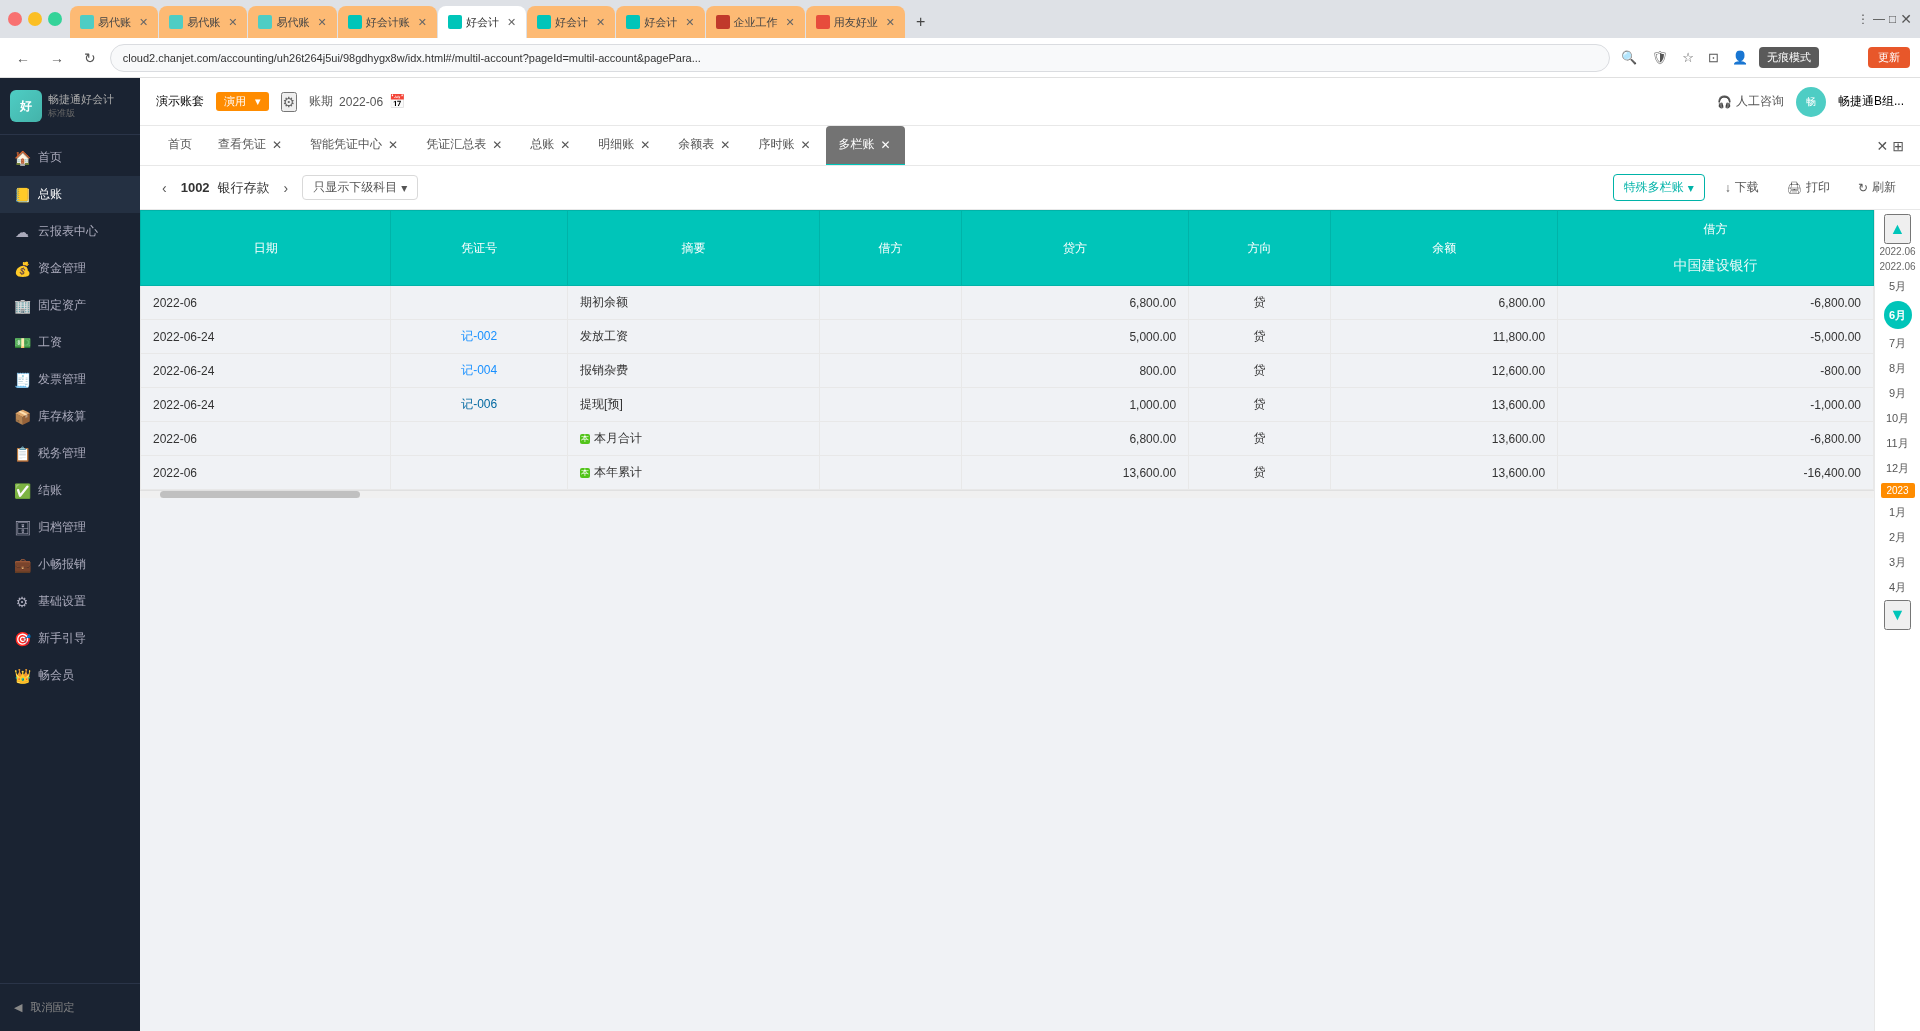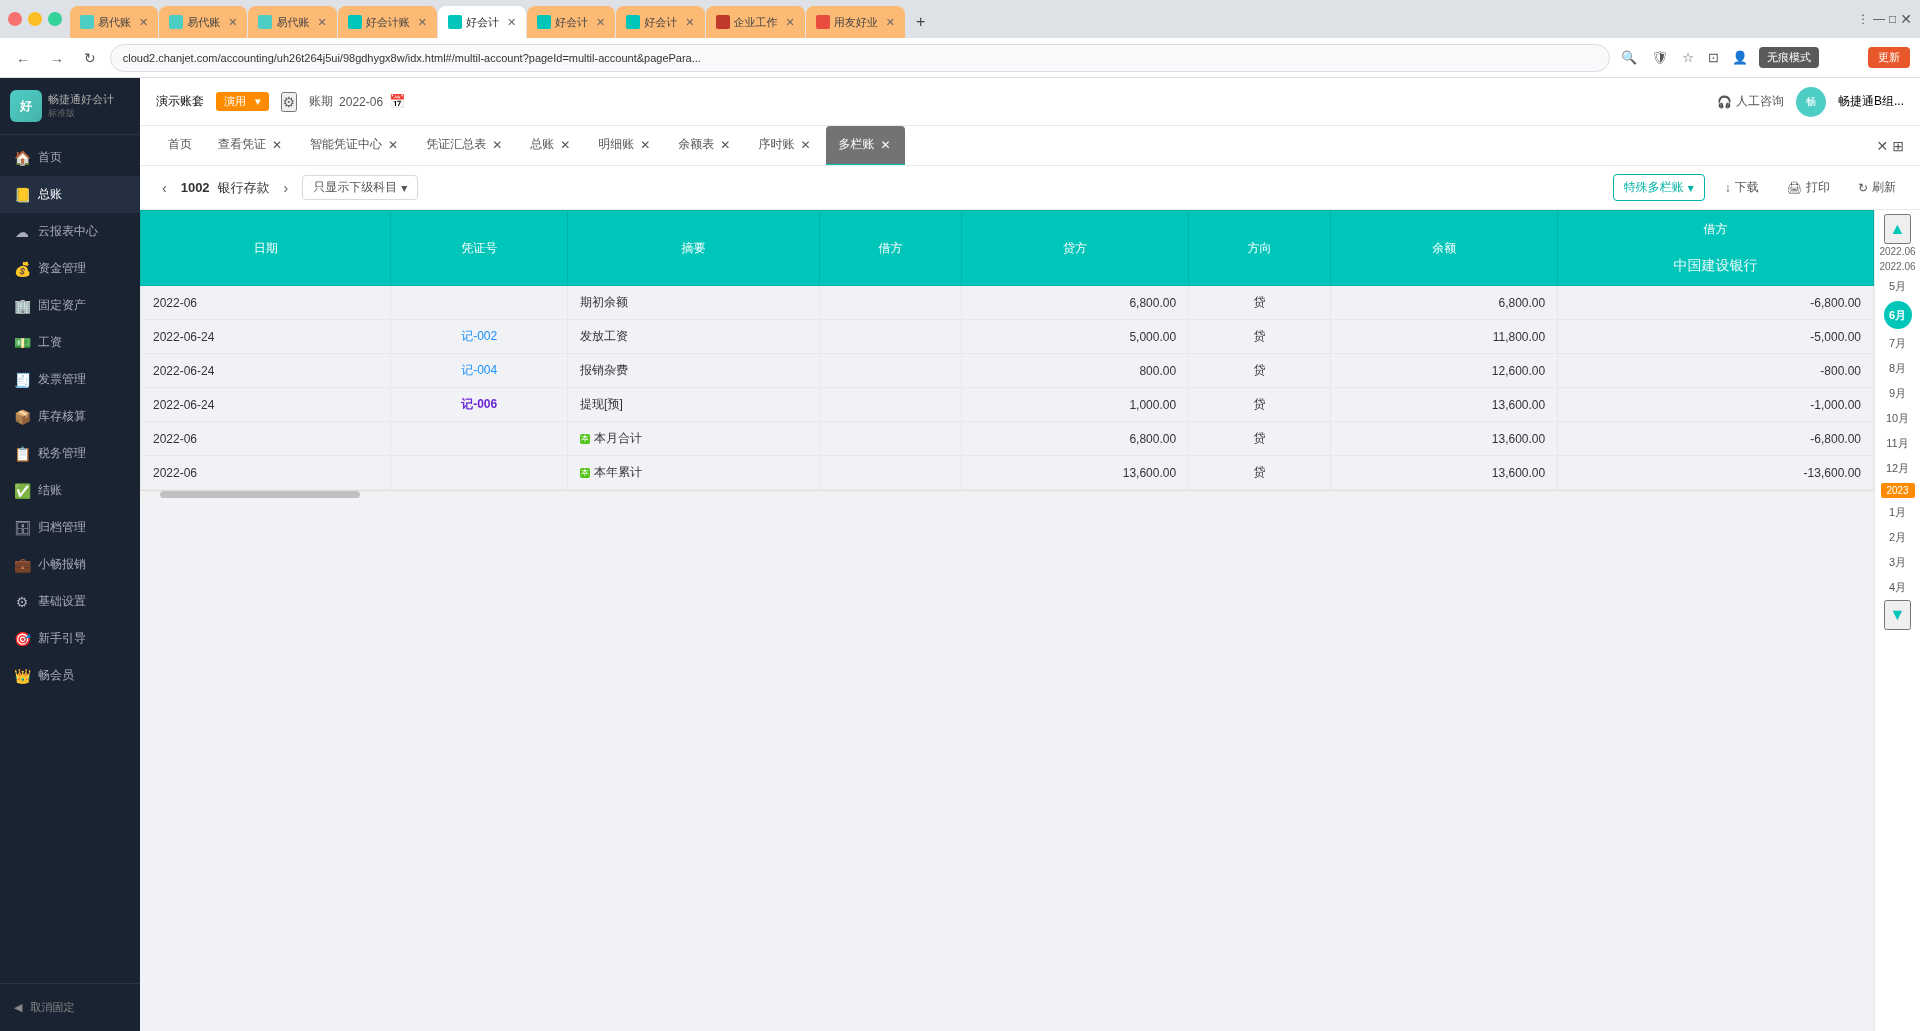--- a/index.html
+++ b/index.html
@@ -418,7 +418,7 @@
 
             <tr>
               <td class="date">2022-06-24</td>
-              <td style="color:#6d28d9;cursor:pointer;font-weight:bold;">记-006</td>
+              <td style="color:#0369a1;cursor:pointer;">记-006</td>
               <td class="summary">提现[预]</td>
               <td class="amount"></td>
               <td class="amount">1,000.00</td>

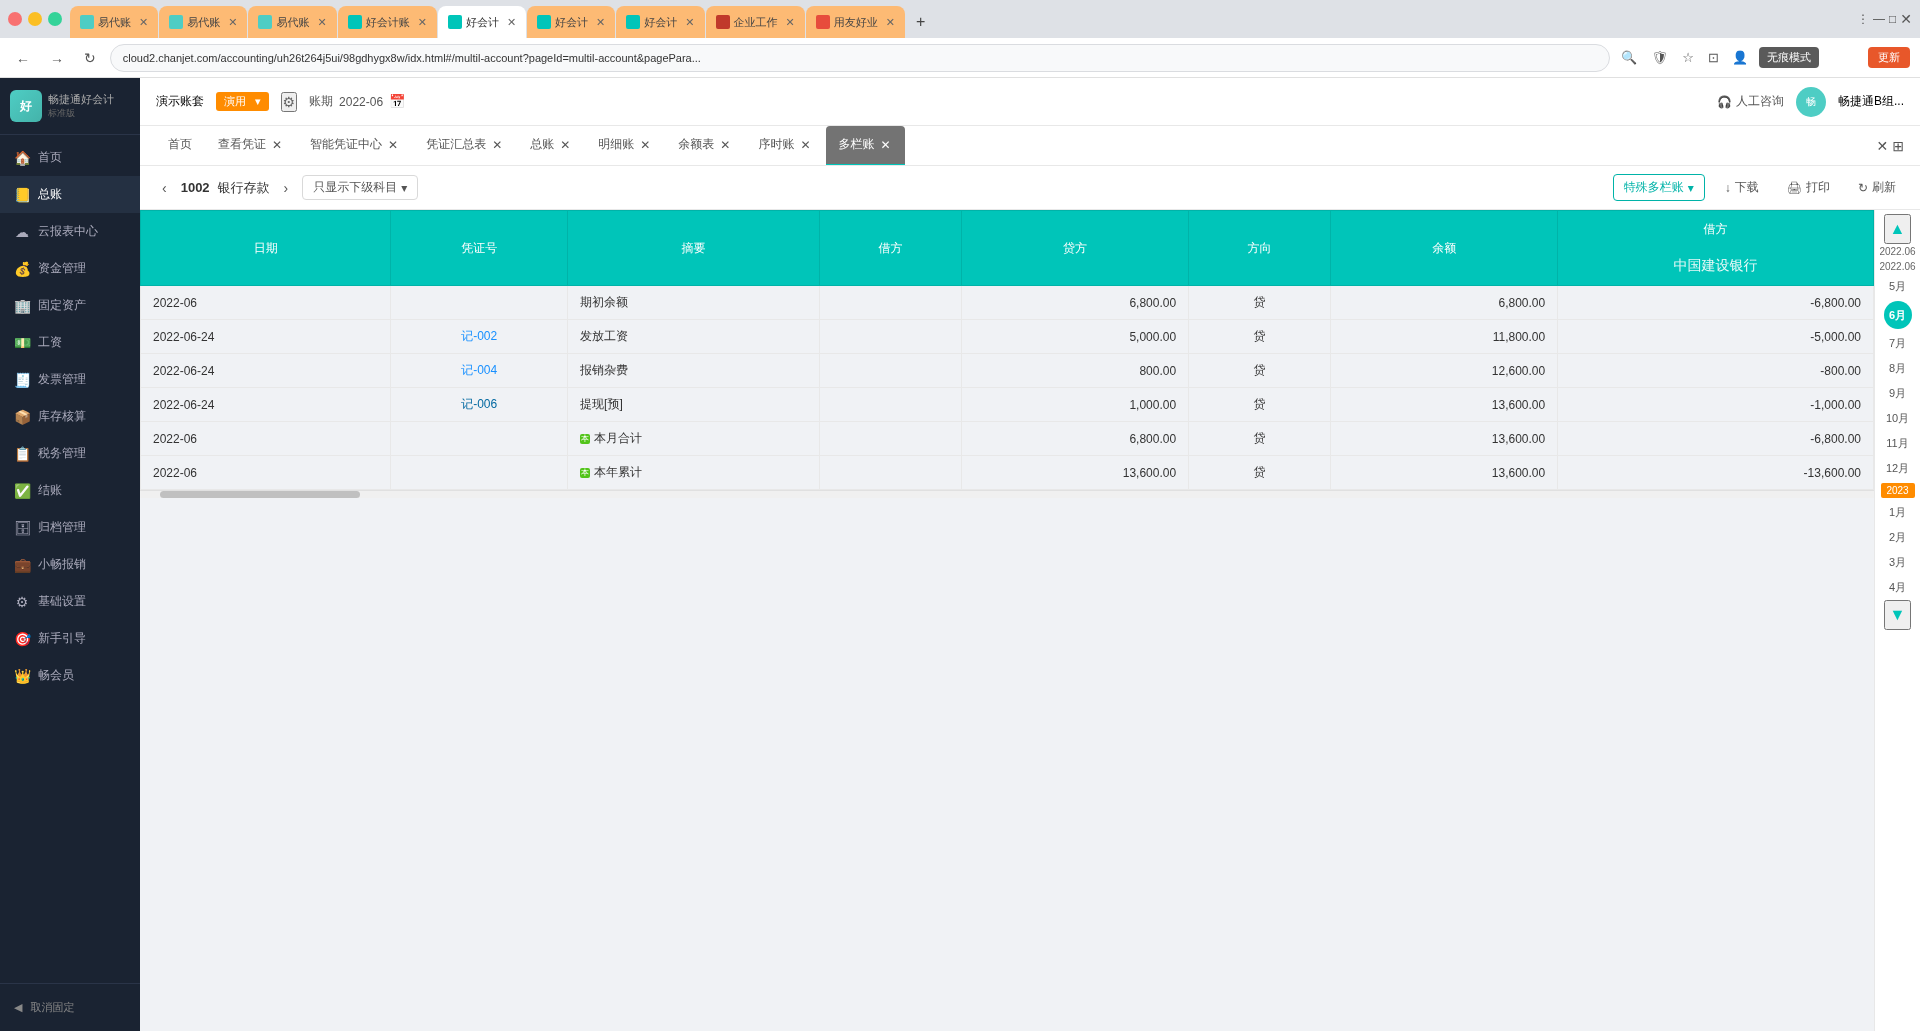--- a/index.html
+++ b/index.html
@@ -456,7 +456,7 @@
               <td class="amount">13,600.00</td>
               <td class="direction">贷</td>
               <td class="amount">13,600.00</td>
-              <td class="amount">-13,600.00</td>
+              <td class="amount">-16,400.00</td>
             </tr>
           </tbody>
         </table>

